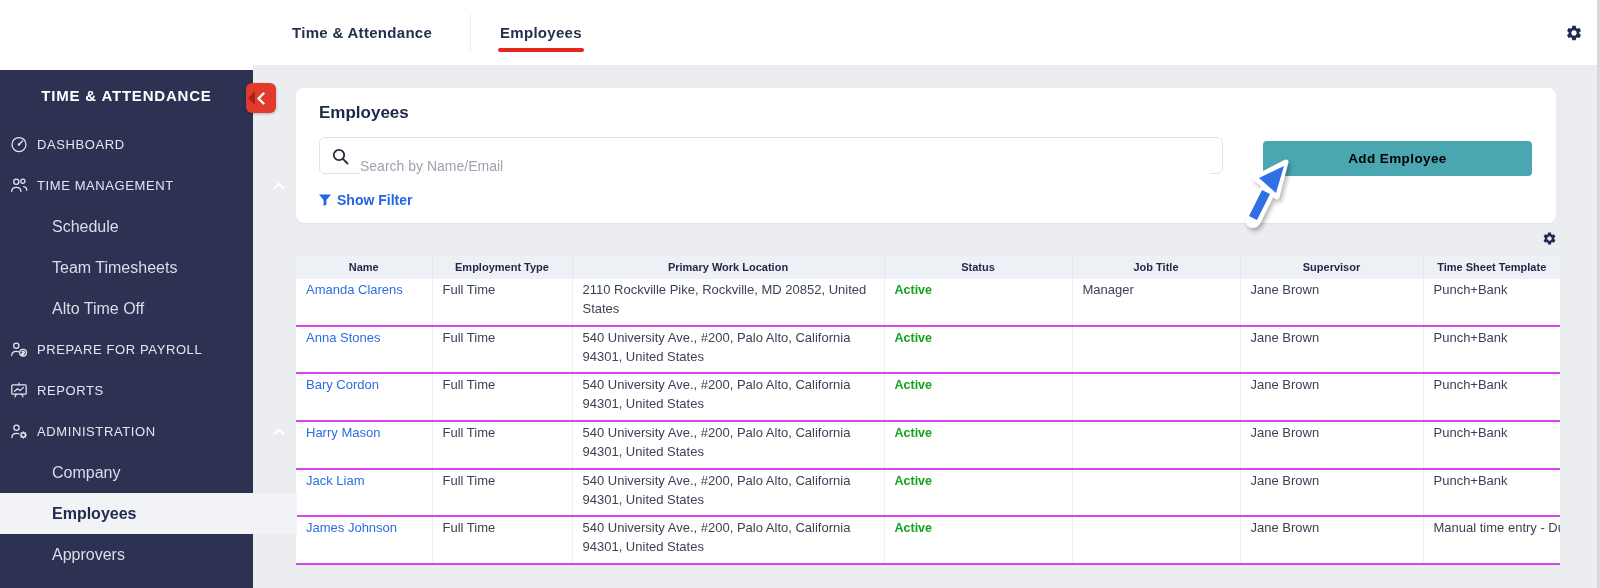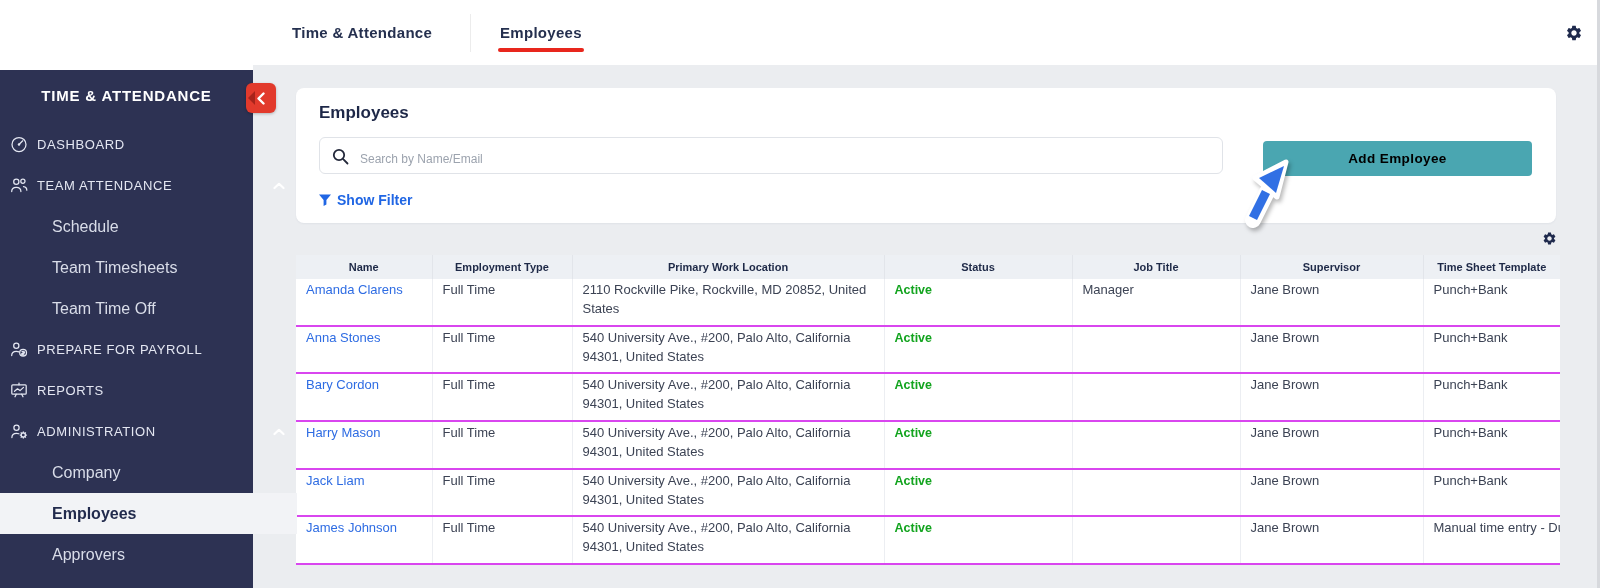--- a/index.html
+++ b/index.html
@@ -39,7 +39,7 @@
   .card-title { position:absolute; left:23px; top:15px; font-size:17px; font-weight:bold; color:#1d2747; }
   .search-box { position:absolute; left:23px; top:49px; width:904px; height:37px; border:1px solid #e0e3e8; border-radius:6px; background:#fff; }
   .search-box svg { position:absolute; left:12px; top:10px; }
-  .search-box input { position:absolute; left:40px; top:9px; width:850px; height:23px; border:none; outline:none; font-size:12px; font-family:"Liberation Sans",sans-serif; color:#333; }
+  .search-box input { position:absolute; left:40px; top:16px; width:850px; height:23px; border:none; outline:none; font-size:14px; font-family:"Liberation Sans",sans-serif; color:#333; }
   .search-box input::placeholder { color:#9ca3ae; }
   .add-btn { position:absolute; left:967px; top:53px; width:269px; height:35px; background:#4aa6b1; border:none; border-radius:4px; color:#000000; font-size:13.5px; font-weight:bold; letter-spacing:.4px; font-family:"Liberation Sans",sans-serif; cursor:pointer; }
   .show-filter { position:absolute; left:23px; top:104px; display:flex; align-items:center; gap:6px; color:#2066e4; font-size:14px; font-weight:bold; cursor:pointer; }

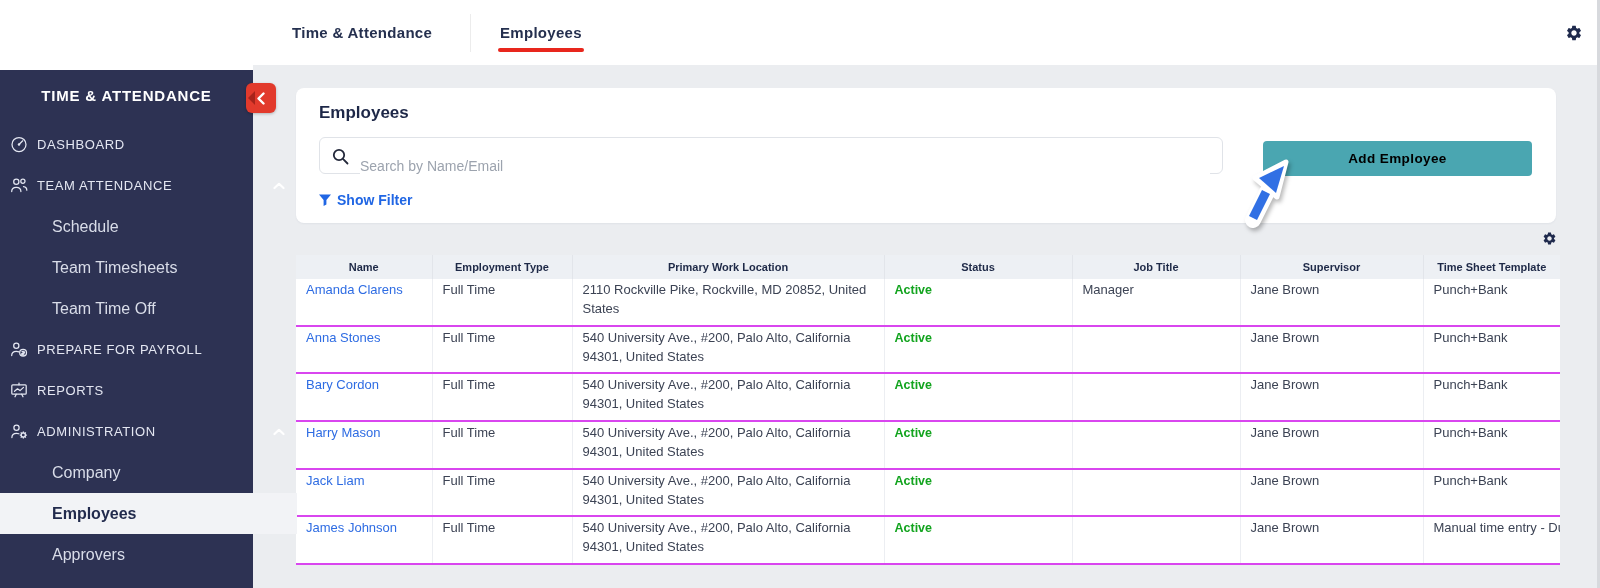--- a/index.html
+++ b/index.html
@@ -90,7 +90,7 @@
           <circle cx="12.4" cy="4.2" r="2.1"></circle>
           <path d="M13 9.6c1.9.3 3.3 1.7 3.3 3.6"></path>
         </svg>
-        <span class="lbl-top">TEAM ATTENDANCE</span>
+        <span class="lbl-top">TIME MANAGEMENT</span>
         <svg viewBox="0 0 12 8" class="chev" fill="none" stroke="#ffffff" stroke-width="2.2" stroke-linecap="round" stroke-linejoin="round">
           <polyline points="1.5,6 6,1.8 10.5,6"></polyline>
         </svg>

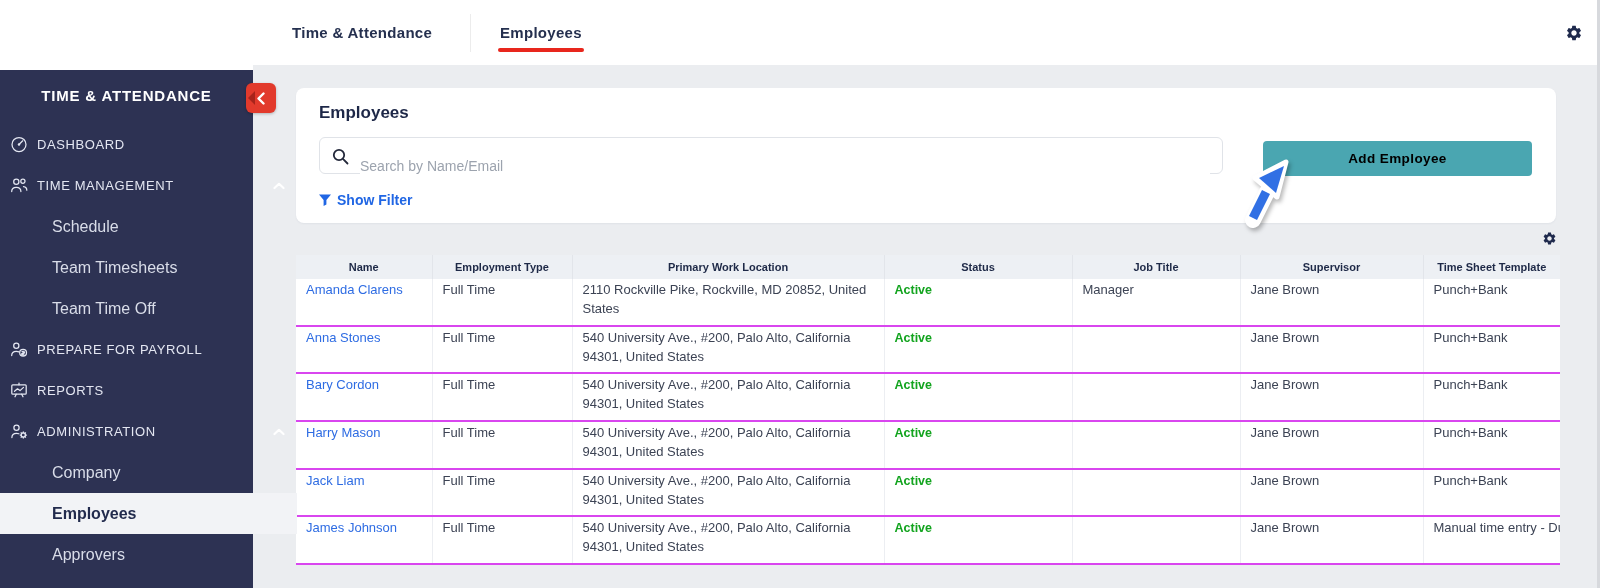--- a/index.html
+++ b/index.html
@@ -102,7 +102,7 @@
         <span class="lbl-sub">Team Timesheets</span>
       </div>
       <div class="side-item" style="top: 218px;">
-        <span class="lbl-sub">Team Time Off</span>
+        <span class="lbl-sub">Alto Time Off</span>
       </div>
       <div class="side-item" style="top: 259px;">
         <svg viewBox="0 0 17 17" class="icon" fill="none" stroke="#e4e7f2" stroke-width="1.25" stroke-linecap="round" stroke-linejoin="round">

